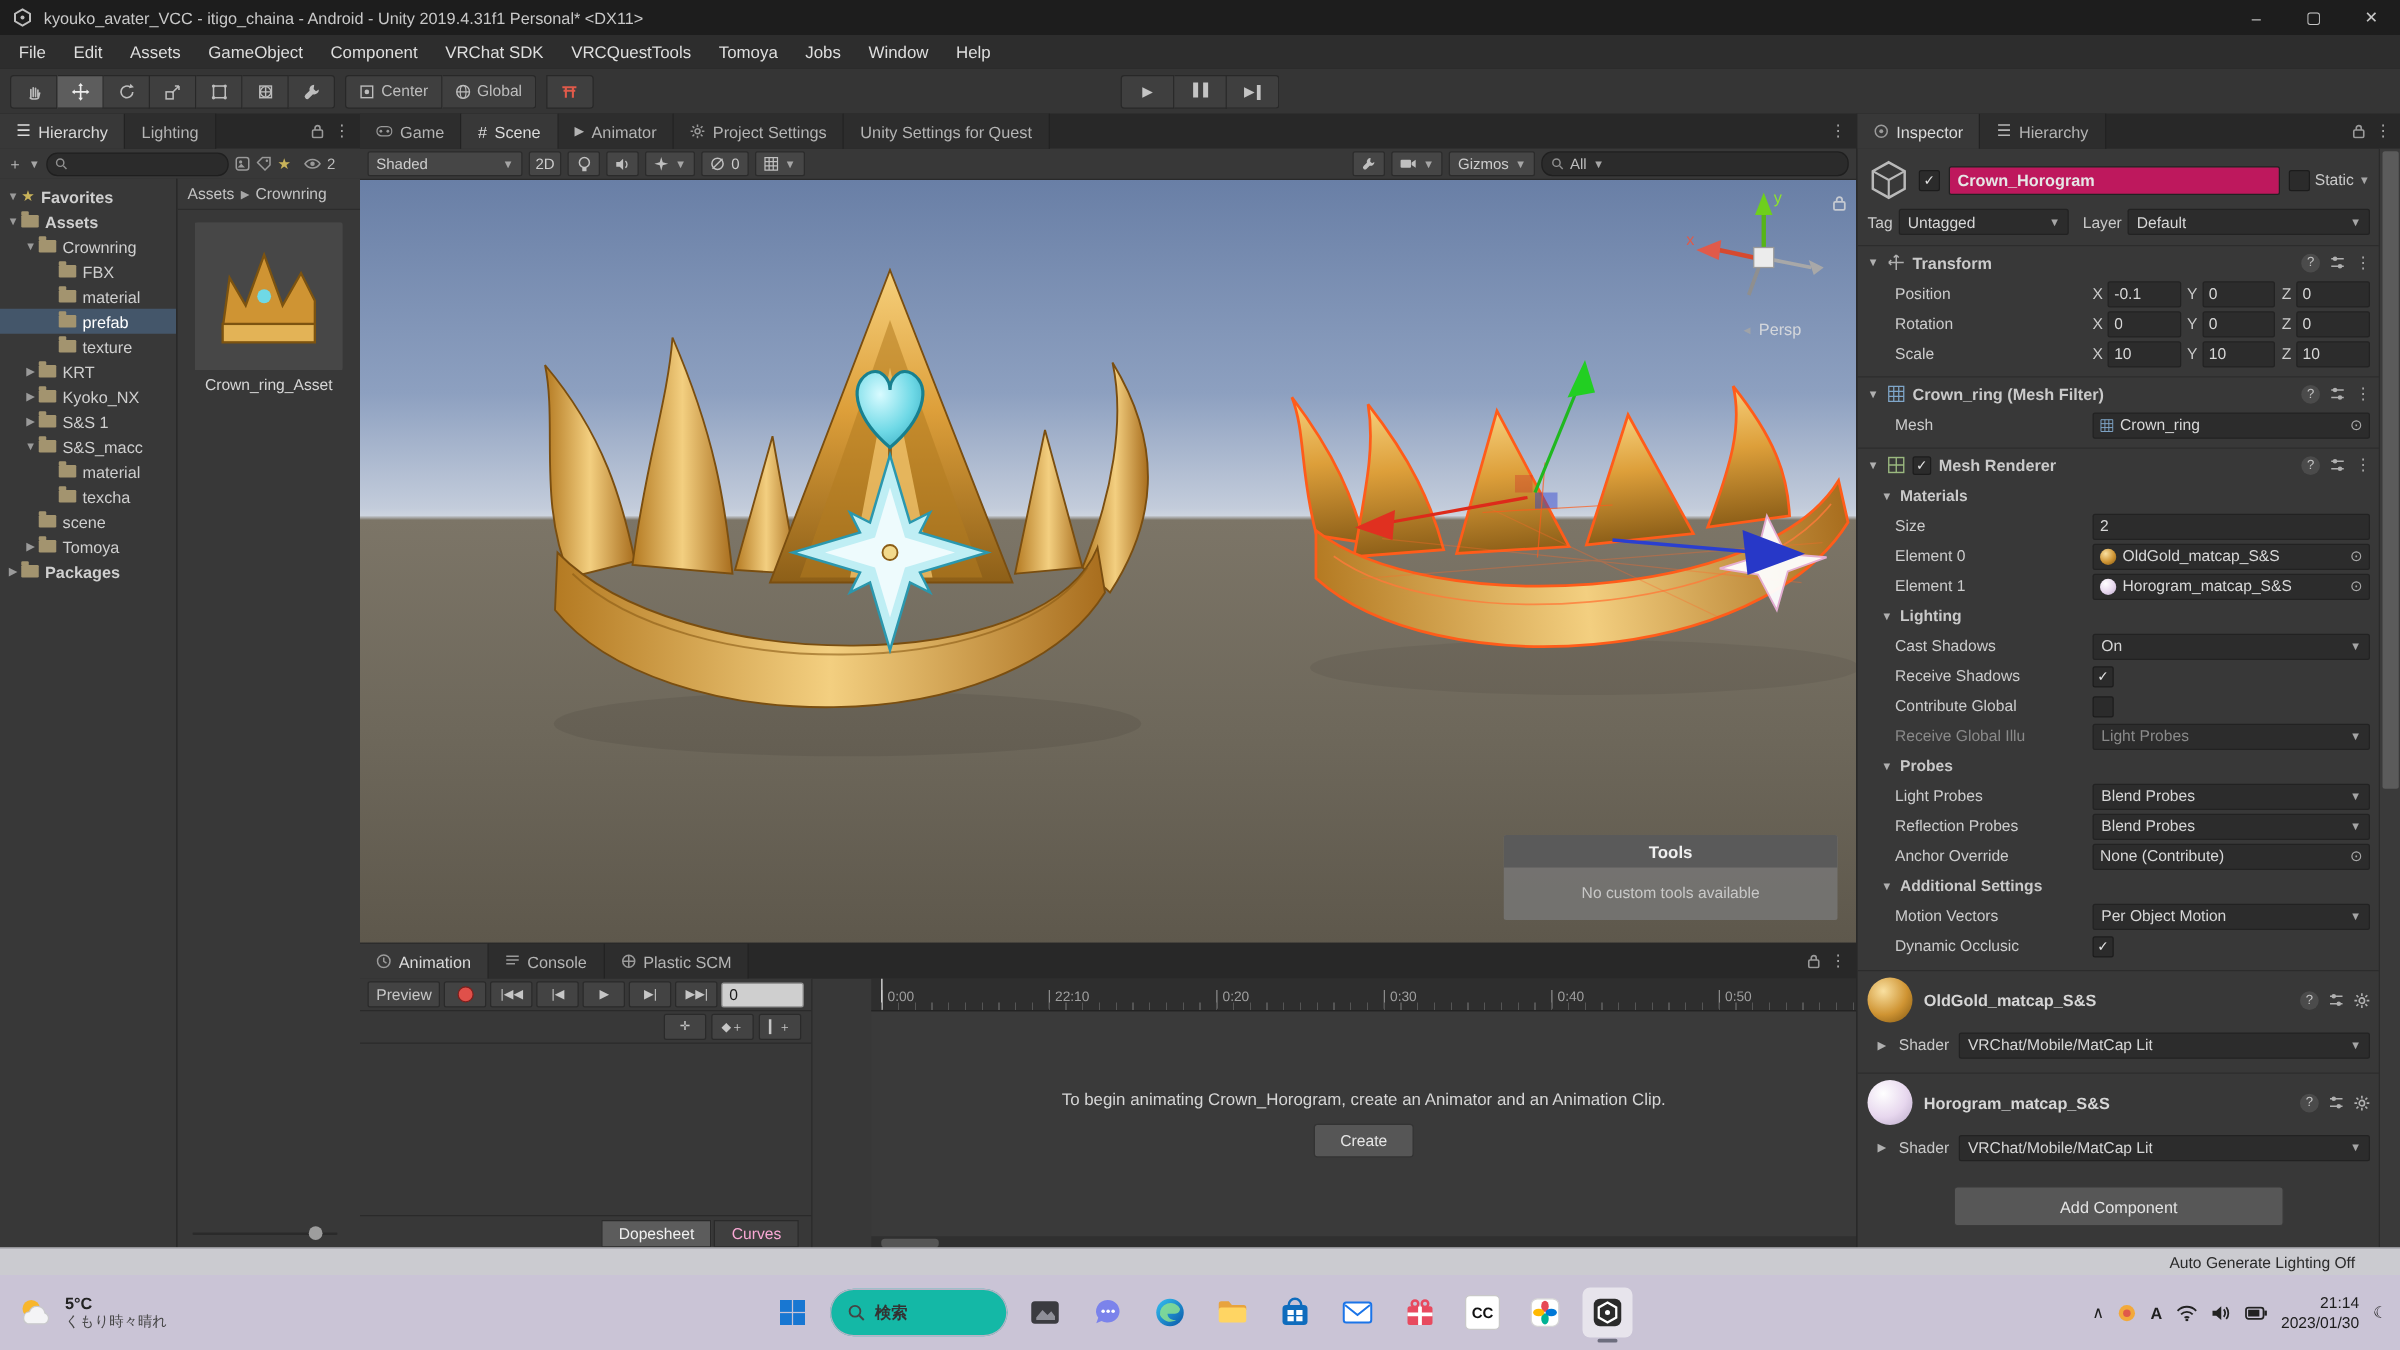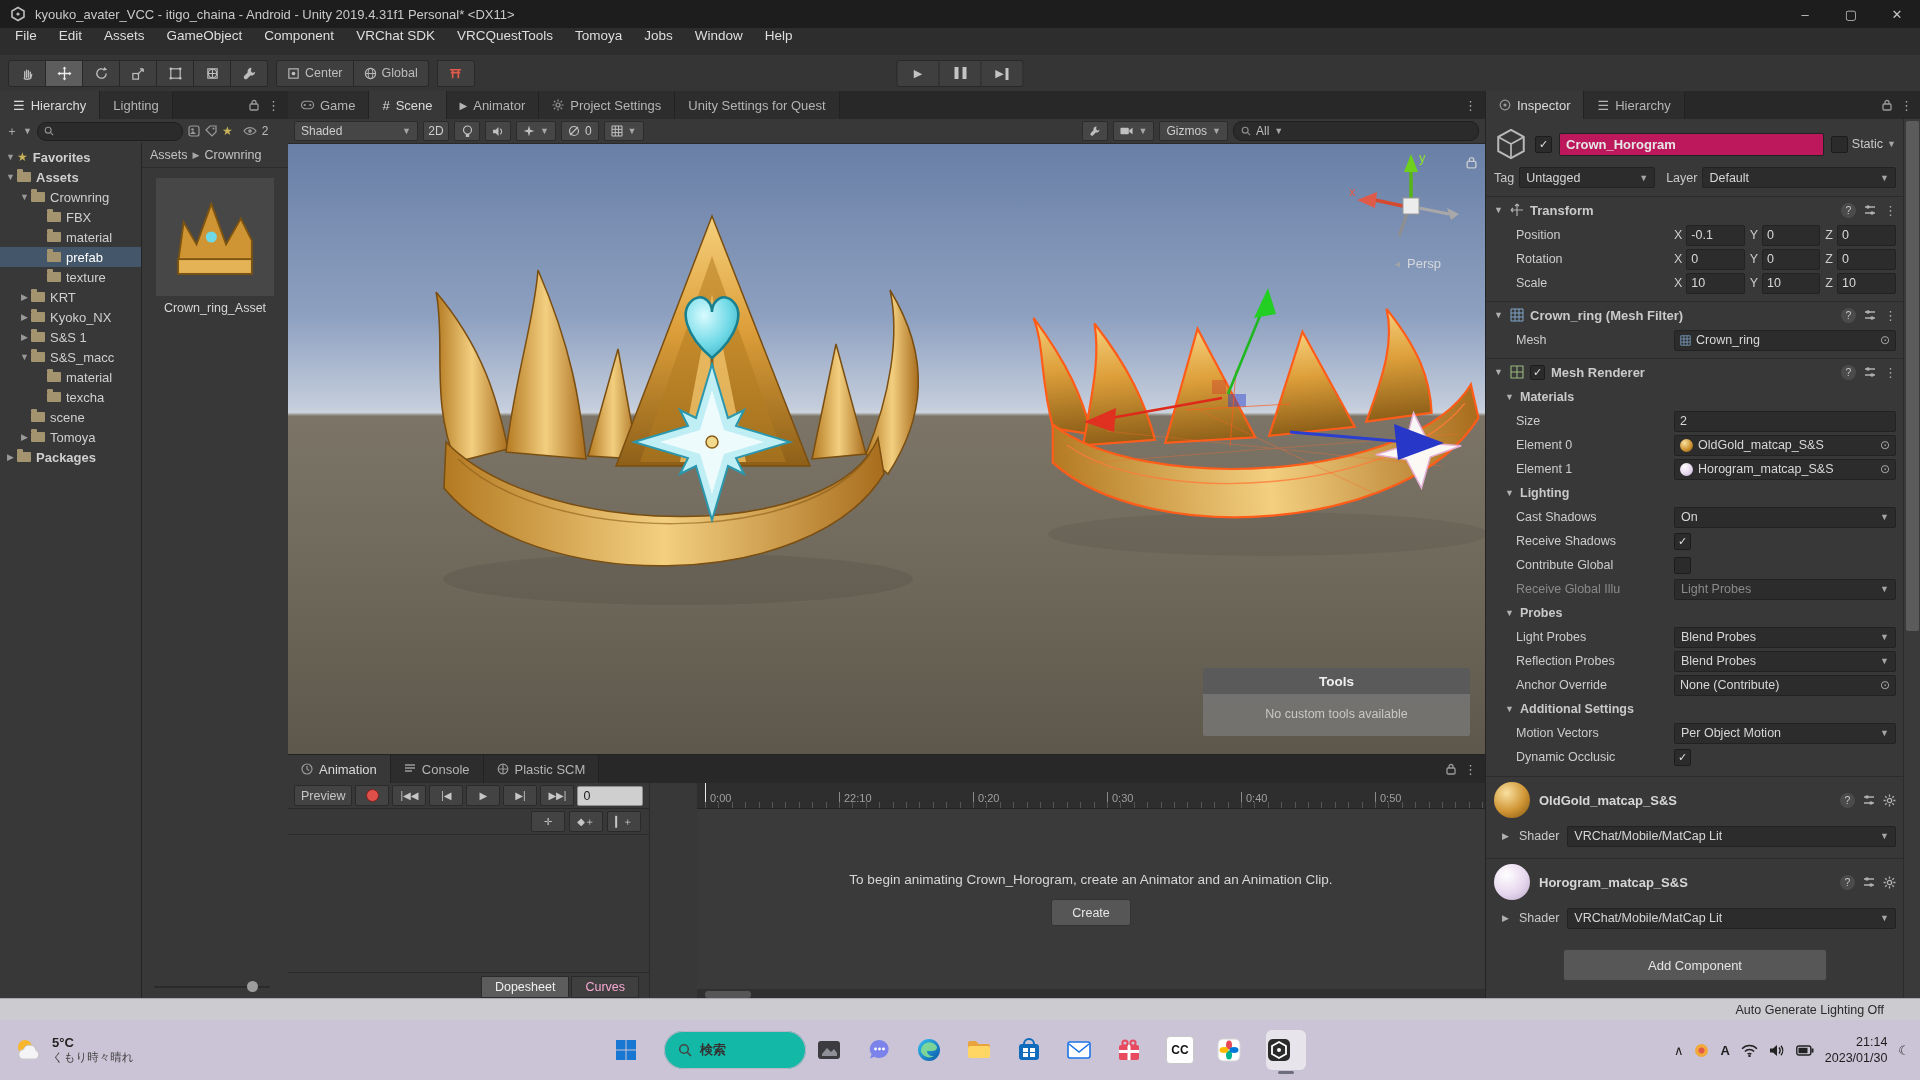--- a/index.html
+++ b/index.html
@@ -13,7 +13,7 @@
   .win-btns{margin-left:auto;display:flex;height:100%;}
   .win-btn{width:46px;display:flex;align-items:center;justify-content:center;color:#c6c6c6;font-size:13px;}
   
-  .menubar{position:absolute;left:0;top:28px;right:0;height:27px;background:#2d2d2d;border-bottom:1px solid #232323;display:flex;align-items:flex-start;font-size:13.5px;color:#dedede;padding-left:4px;}
+  .menubar{position:absolute;left:0;top:28px;right:0;height:27px;background:#2d2d2d;border-bottom:1px solid #232323;display:flex;align-items:center;font-size:13.5px;color:#dedede;padding-left:4px;}
   .menu-item{padding:0 11px;display:flex;align-items:center;}
   
   .toolbar{position:absolute;left:0;top:55px;right:0;height:36px;background:#353535;border-bottom:1px solid #232323;display:flex;align-items:center;}

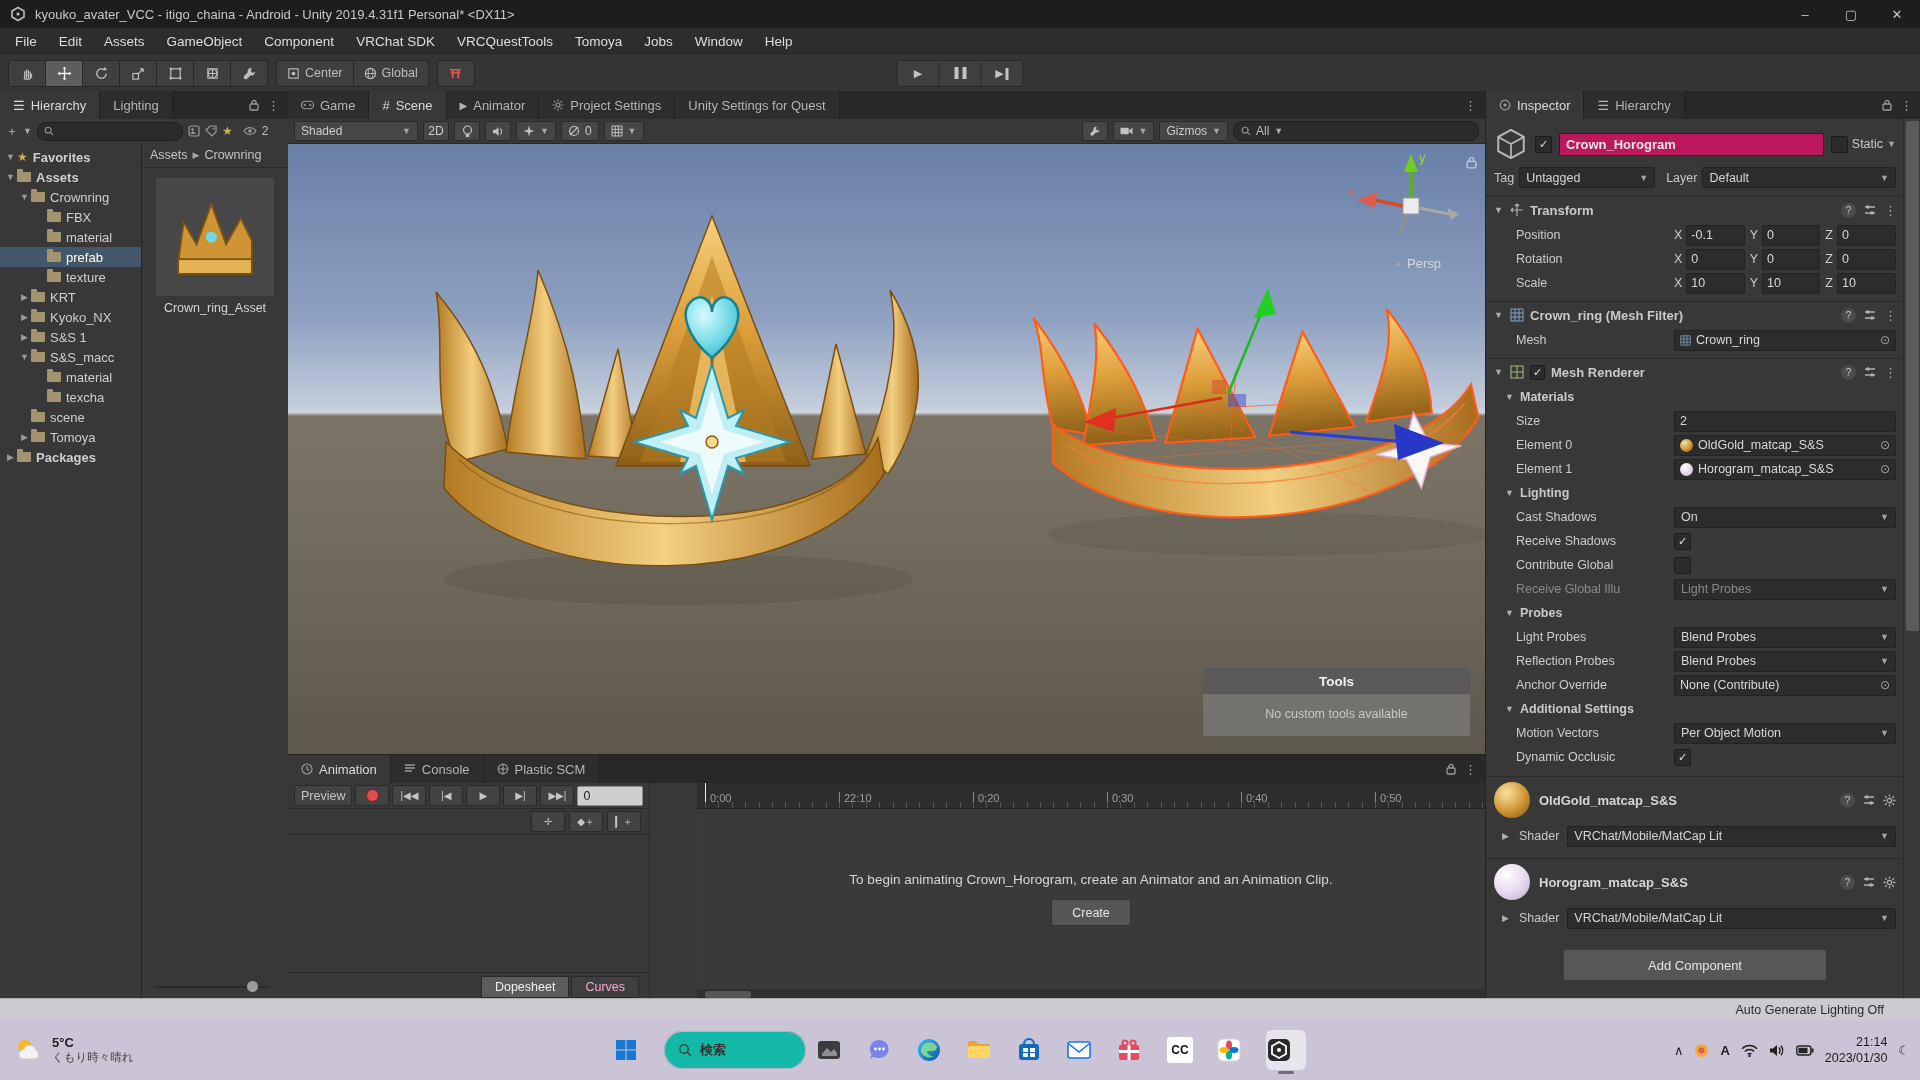--- a/index.html
+++ b/index.html
@@ -144,7 +144,7 @@
   .wt1{font-size:13px;font-weight:bold;}
   .wt2{font-size:11.5px;color:#444;}
   .tb-center{position:absolute;left:50%;transform:translateX(-50%);display:flex;align-items:center;gap:10px;height:100%;}
-  .tk-icon{width:40px;height:40px;border-radius:6px;display:flex;align-items:center;justify-content:flex-start;position:relative;}
+  .tk-icon{width:40px;height:40px;border-radius:6px;display:flex;align-items:center;justify-content:center;position:relative;}
   .tk-icon.running{background:rgba(255,255,255,.55);}
   .tk-icon.running::after{content:"";position:absolute;bottom:-4px;left:12px;width:16px;height:3px;border-radius:2px;background:#6d6d7e;}
   .search-pill{height:38px;width:114px;background:#14b8a6;border-radius:19px;display:flex;align-items:center;gap:8px;padding:0 14px;color:#333;font-size:13px;box-shadow:0 0 0 1px #b9b3c5 inset;font-weight:bold;}

